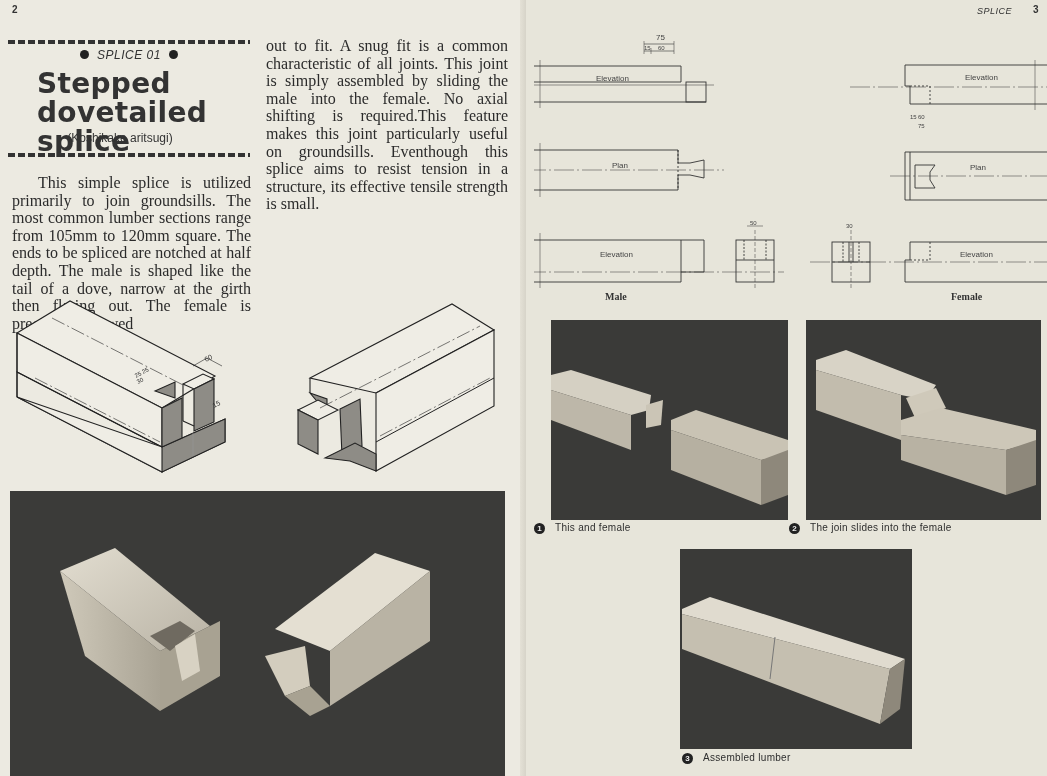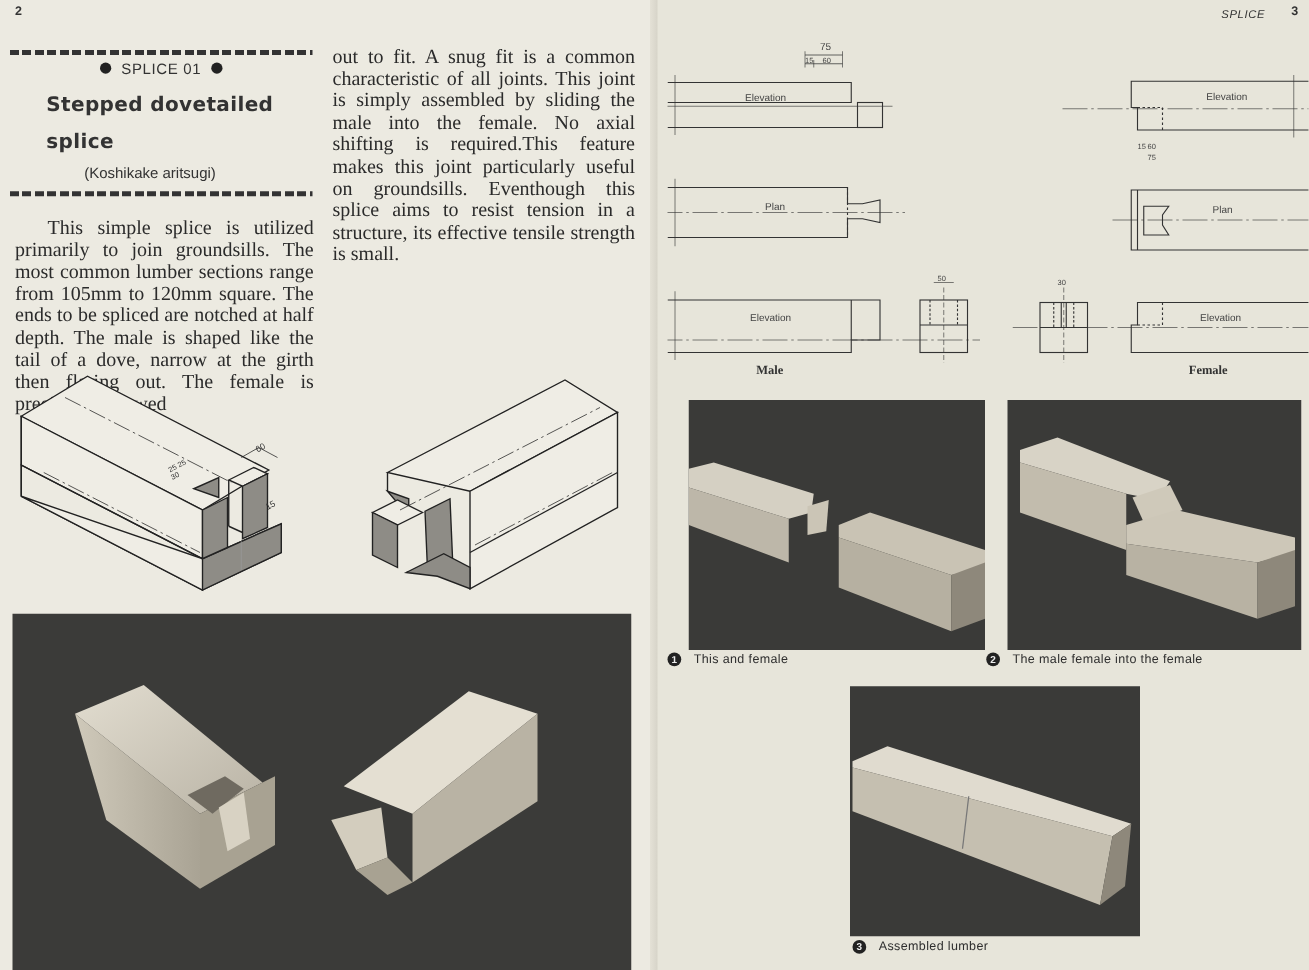--- a/index.html
+++ b/index.html
@@ -11,7 +11,7 @@
   .folio { position:absolute; top:4px; font-family:"Liberation Sans", sans-serif; font-size:10px; font-weight:bold; color:#333; }
   .running-head { position:absolute; top:6px; left:977px; font-family:"Liberation Sans", sans-serif; font-style:italic; font-size:9px; color:#333; letter-spacing:0.5px; }
   .wavy { position:absolute; left:8px; width:242px; height:4px; background:repeating-linear-gradient(90deg,#333 0 7px,transparent 7px 10px); }
-  .splice-tag { position:absolute; top:48px; left:0; width:258px; text-align:center; font-family:"Liberation Sans", sans-serif; font-size:12px; color:#333; letter-spacing:0.5px; }
+  .splice-tag { position:absolute; top:48px; left:0; width:258px; text-align:center; font-family:"Liberation Sans", sans-serif; font-style:italic; font-size:12px; color:#333; letter-spacing:0.5px; }
   .dot { display:inline-block; width:9px; height:9px; border-radius:50%; background:#222; vertical-align:middle; margin:0 8px 2px; }
   .title { position:absolute; top:69px; left:37px; font-family:"DejaVu Sans", sans-serif; font-weight:bold; font-size:16px; line-height:29px; color:#333; width:230px; letter-spacing:0.3px; }
   .subtitle { position:absolute; top:131px; left:0; width:240px; text-align:center; font-family:"Liberation Sans", sans-serif; font-size:12px; color:#333; }

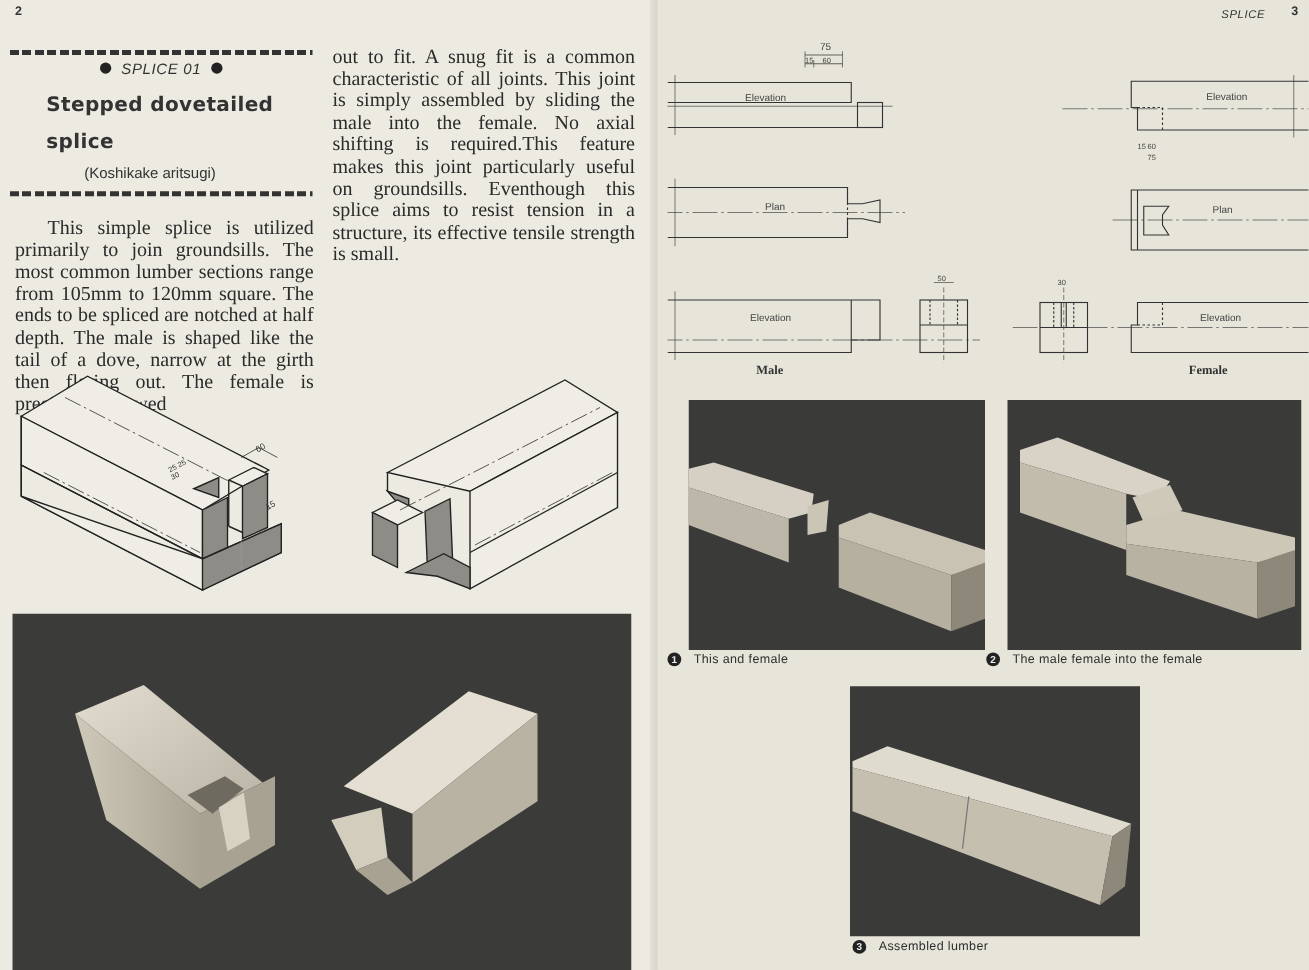--- a/index.html
+++ b/index.html
@@ -13,7 +13,7 @@
   .wavy { position:absolute; left:8px; width:242px; height:4px; background:repeating-linear-gradient(90deg,#333 0 7px,transparent 7px 10px); }
   .splice-tag { position:absolute; top:48px; left:0; width:258px; text-align:center; font-family:"Liberation Sans", sans-serif; font-style:italic; font-size:12px; color:#333; letter-spacing:0.5px; }
   .dot { display:inline-block; width:9px; height:9px; border-radius:50%; background:#222; vertical-align:middle; margin:0 8px 2px; }
-  .title { position:absolute; top:69px; left:37px; font-family:"DejaVu Sans", sans-serif; font-weight:bold; font-size:16px; line-height:29px; color:#333; width:230px; letter-spacing:0.3px; }
+  .title { position:absolute; top:69px; left:37px; font-family:"DejaVu Sans", sans-serif; font-weight:bold; font-size:28px; line-height:29px; color:#333; width:230px; letter-spacing:0.3px; }
   .subtitle { position:absolute; top:131px; left:0; width:240px; text-align:center; font-family:"Liberation Sans", sans-serif; font-size:12px; color:#333; }
   .body-text { position:absolute; font-size:16px; line-height:17.6px; color:#2b2b2b; text-align:justify; }
   .col1 { left:12px; top:174px; width:239px; text-indent:26px; }

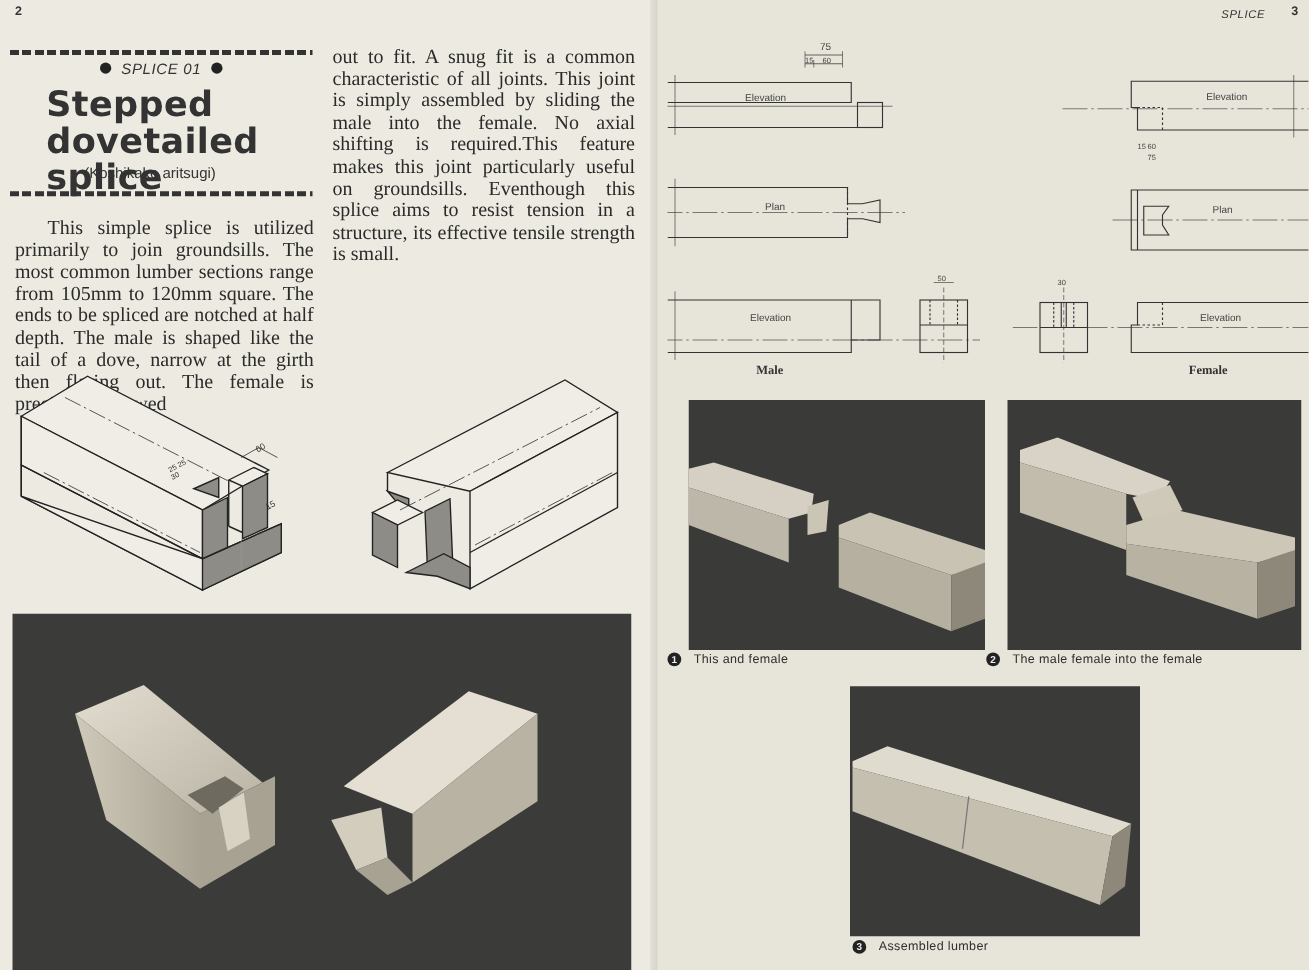--- a/index.html
+++ b/index.html
@@ -230,7 +230,7 @@
   </svg>
 </div>
 <div class="caption" style="left:789px;top:522px;">
-  <span class="badge">2</span><span>The male female into the female</span>
+  <span class="badge">2</span><span>The join slides into the female</span>
 </div>
 
 <div class="photo" style="left:680px;top:549px;width:232px;height:200px;">

